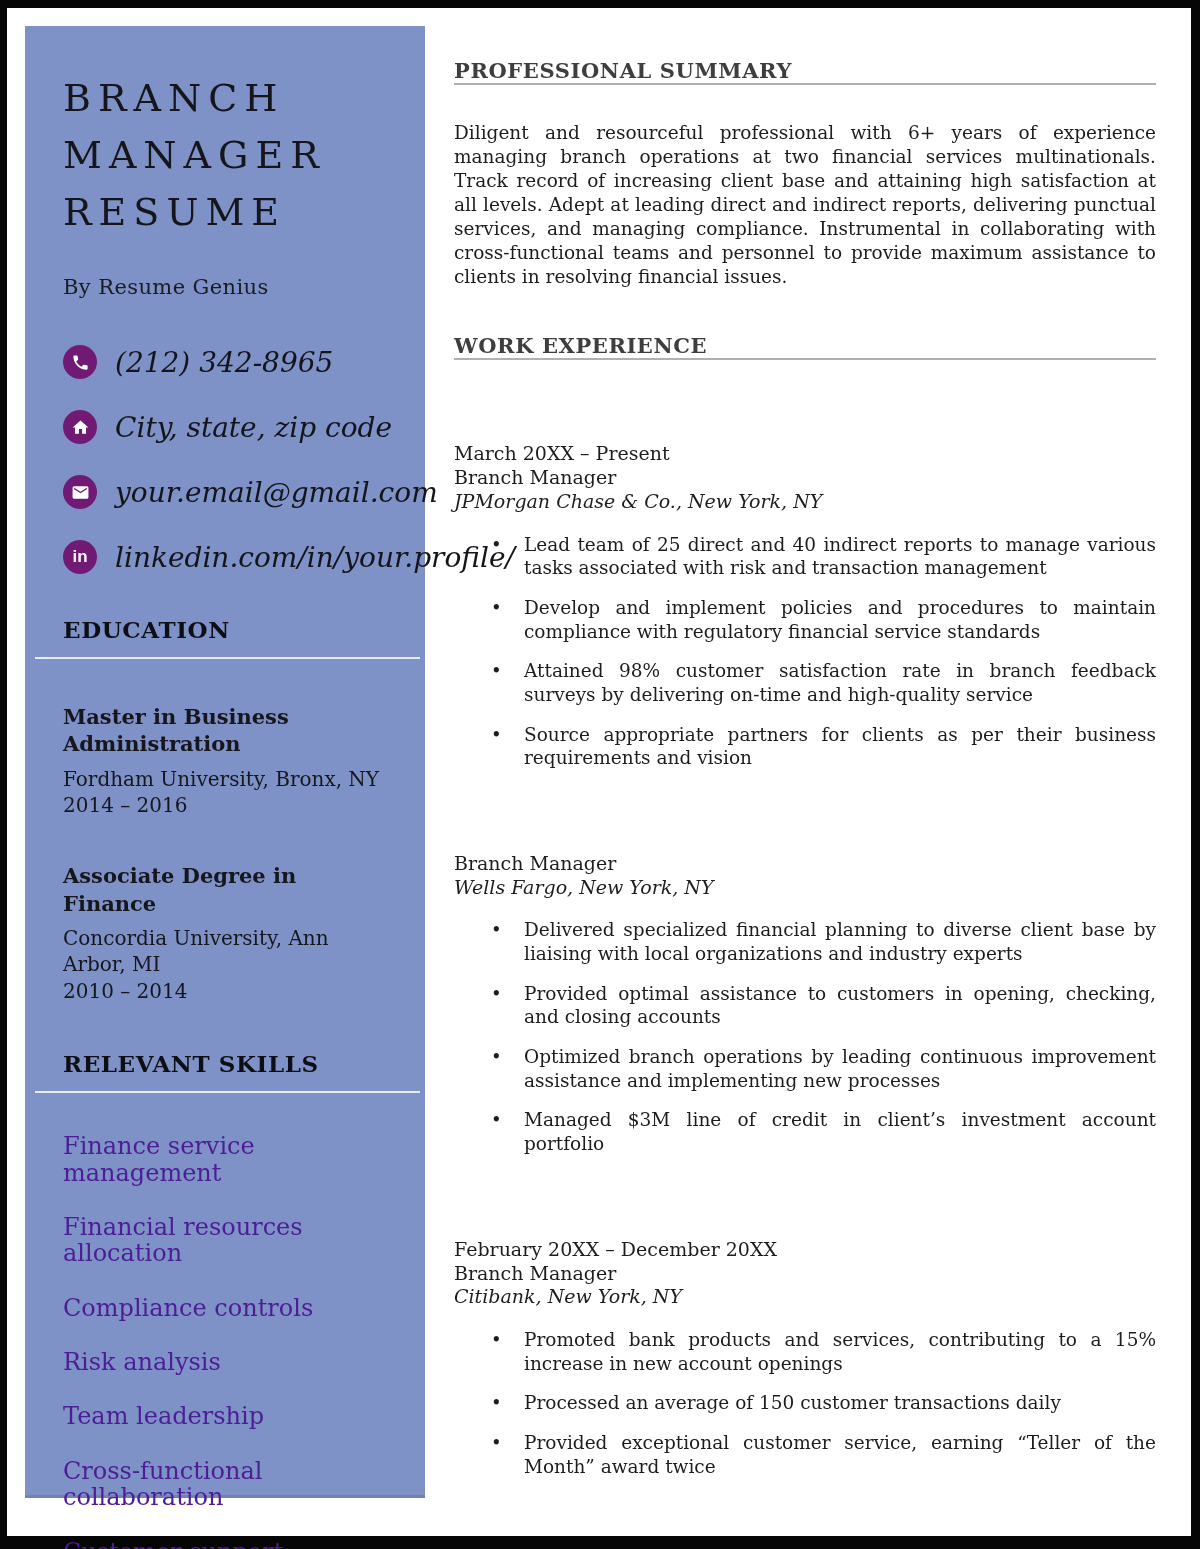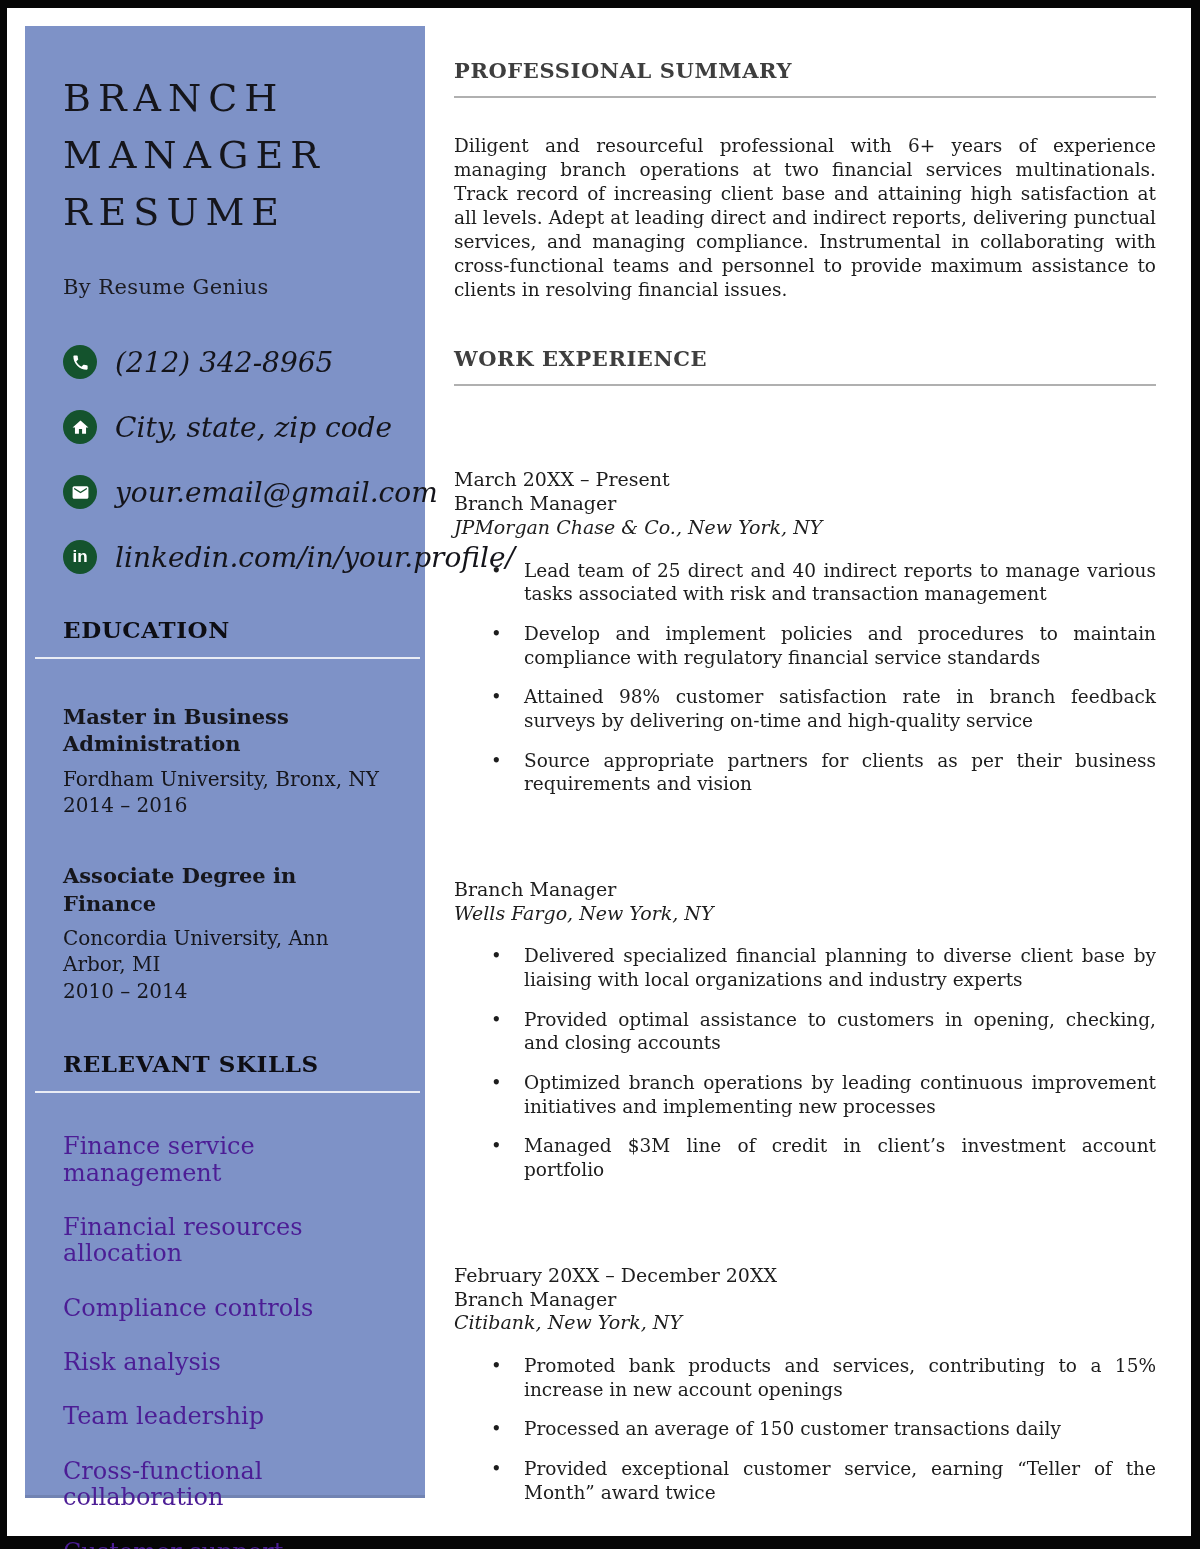--- a/index.html
+++ b/index.html
@@ -114,7 +114,7 @@
     font-weight: 700;
     letter-spacing: 0.6px;
     color: #3e3e3e;
-    padding-bottom: 13px;
+    padding-bottom: 0;
     border-bottom: 2px solid #b0b0b0;
   }
   .summary-text {

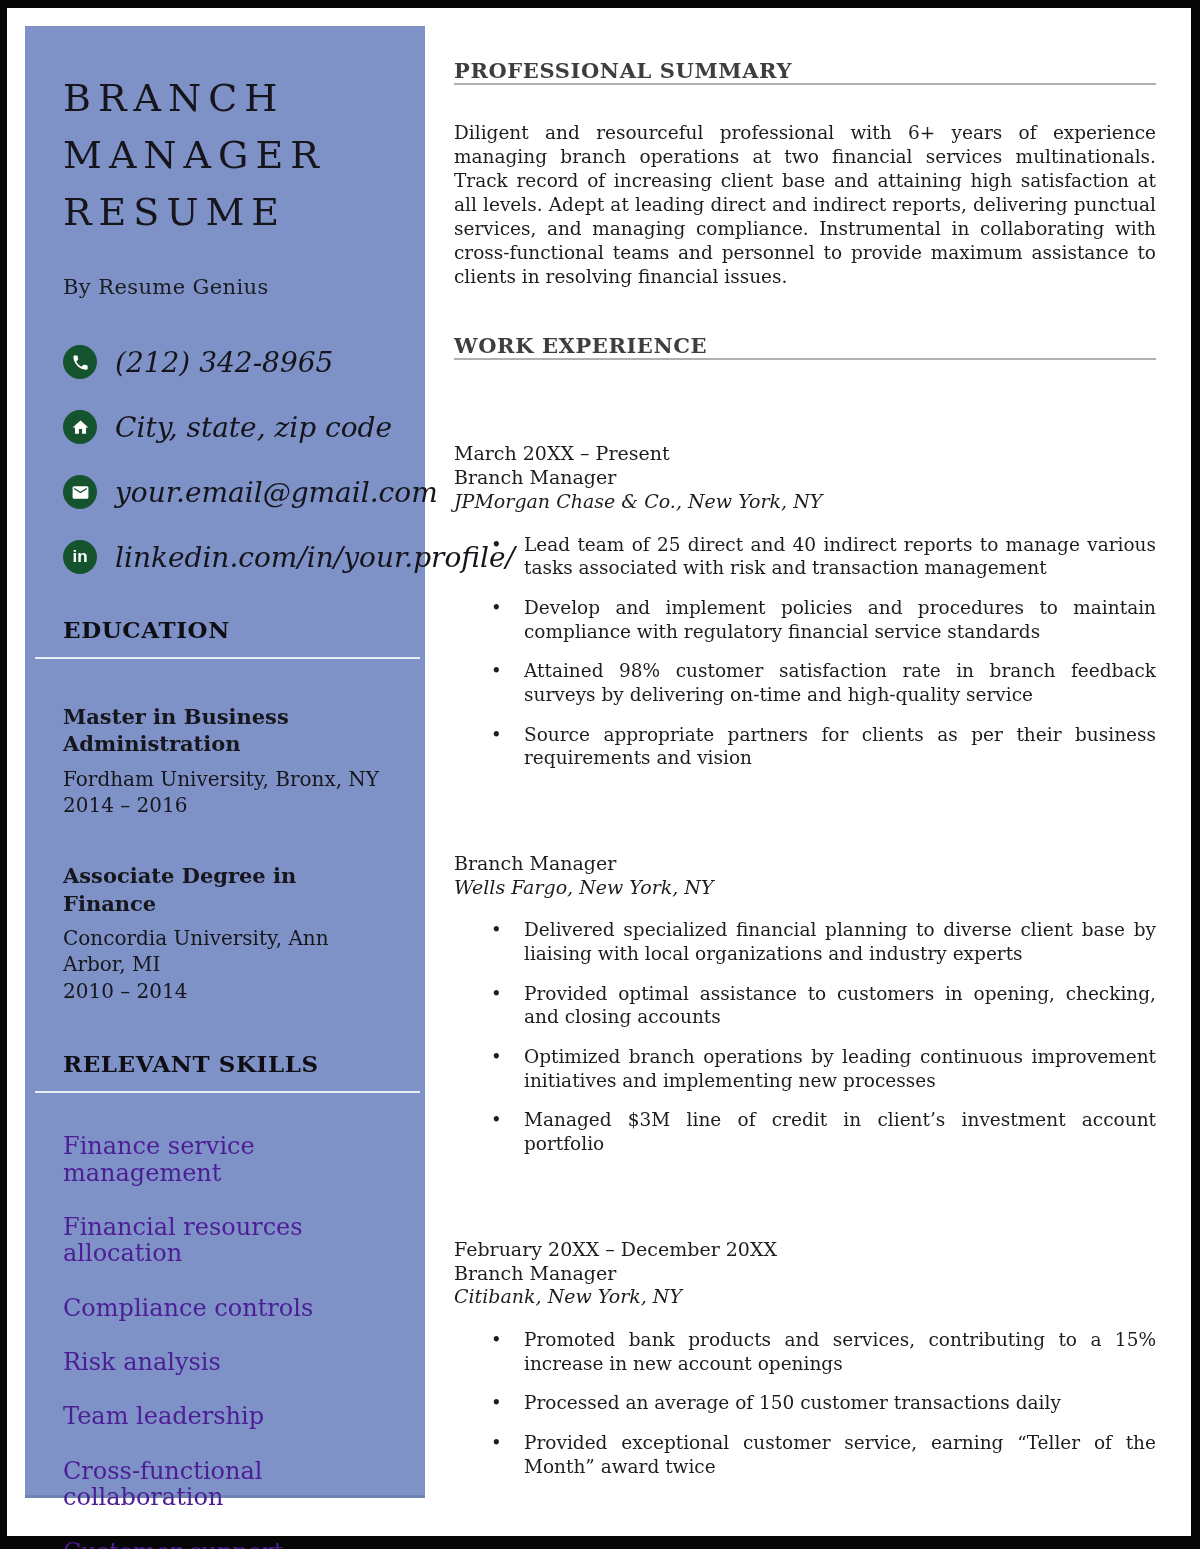--- a/index.html
+++ b/index.html
@@ -50,7 +50,7 @@
     flex: 0 0 34px;
     width: 34px; height: 34px;
     border-radius: 50%;
-    background: #14532d;
+    background: #701a75;
     display: flex;
     align-items: center;
     justify-content: center;

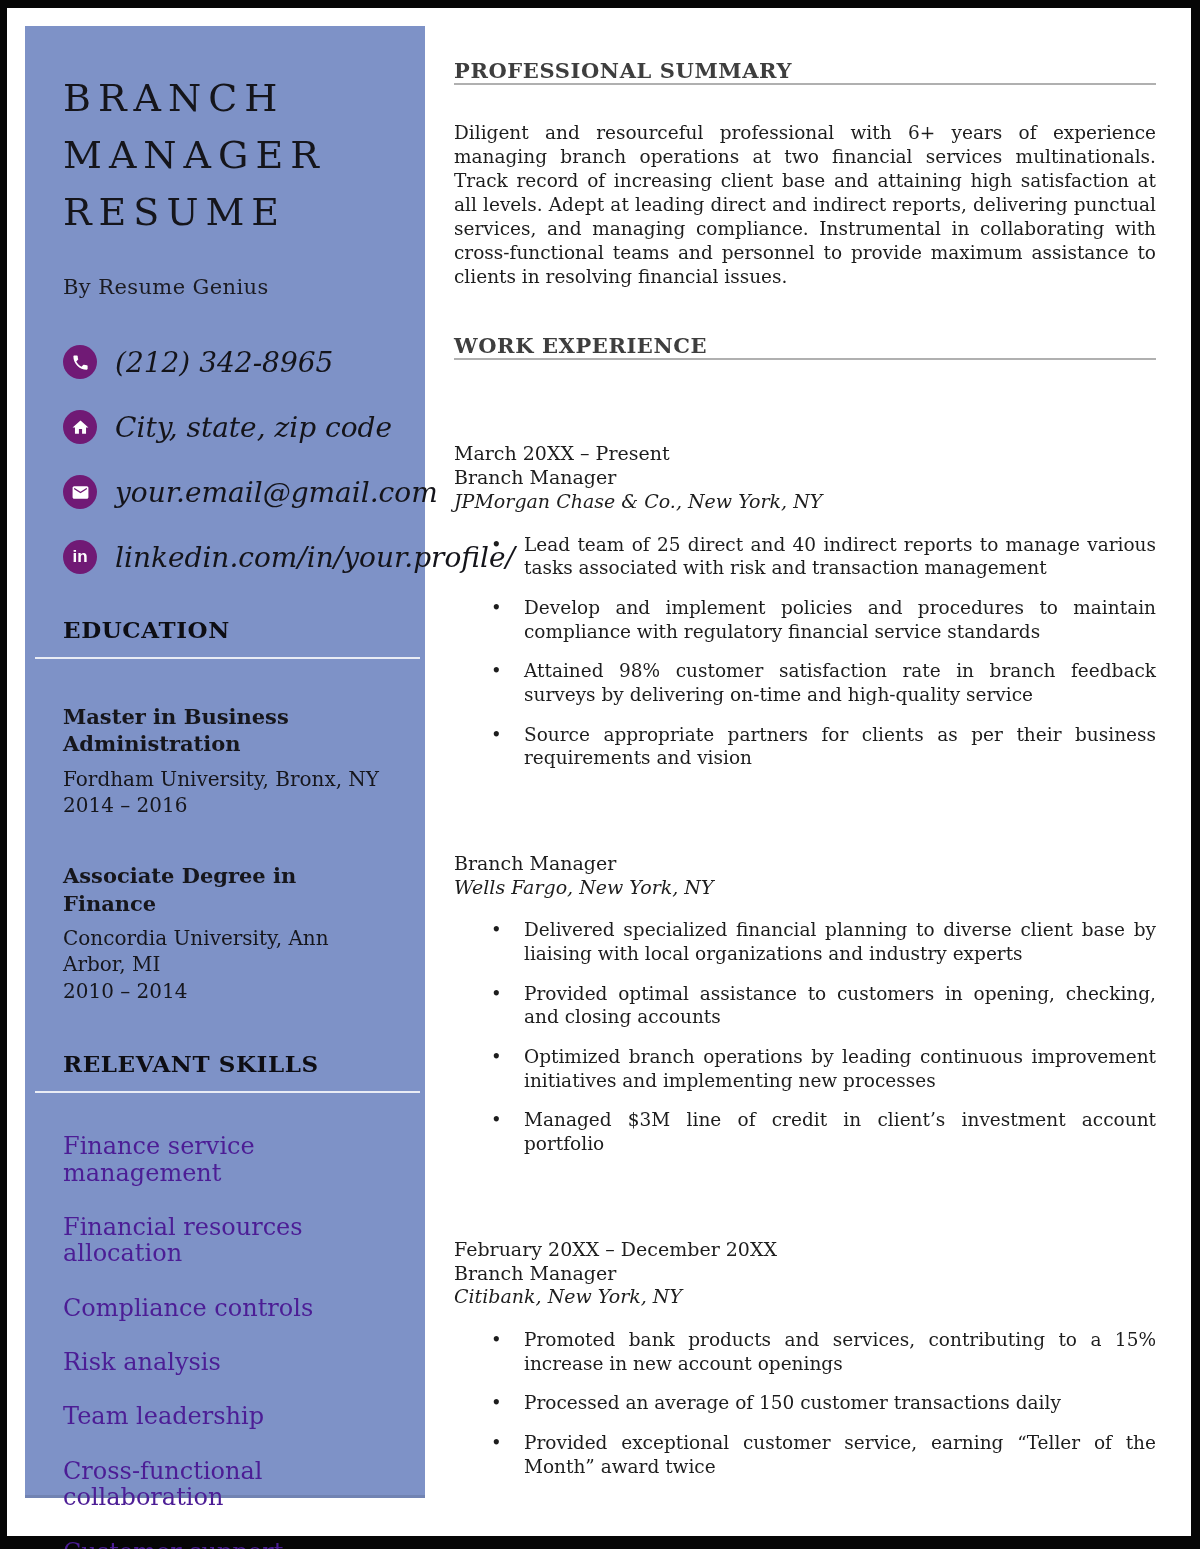--- a/index.html
+++ b/index.html
@@ -256,7 +256,7 @@
     <ul class="bullets">
               <li>Delivered specialized financial planning to diverse client base by liaising with local organizations and industry experts</li>
               <li>Provided optimal assistance to customers in opening, checking, and closing accounts</li>
-              <li>Optimized branch operations by leading continuous improvement initiatives and implementing new processes</li>
+              <li>Optimized branch operations by leading continuous improvement assistance and implementing new processes</li>
               <li>Managed $3M line of credit in client’s investment account portfolio</li>
             </ul>
   </article>

